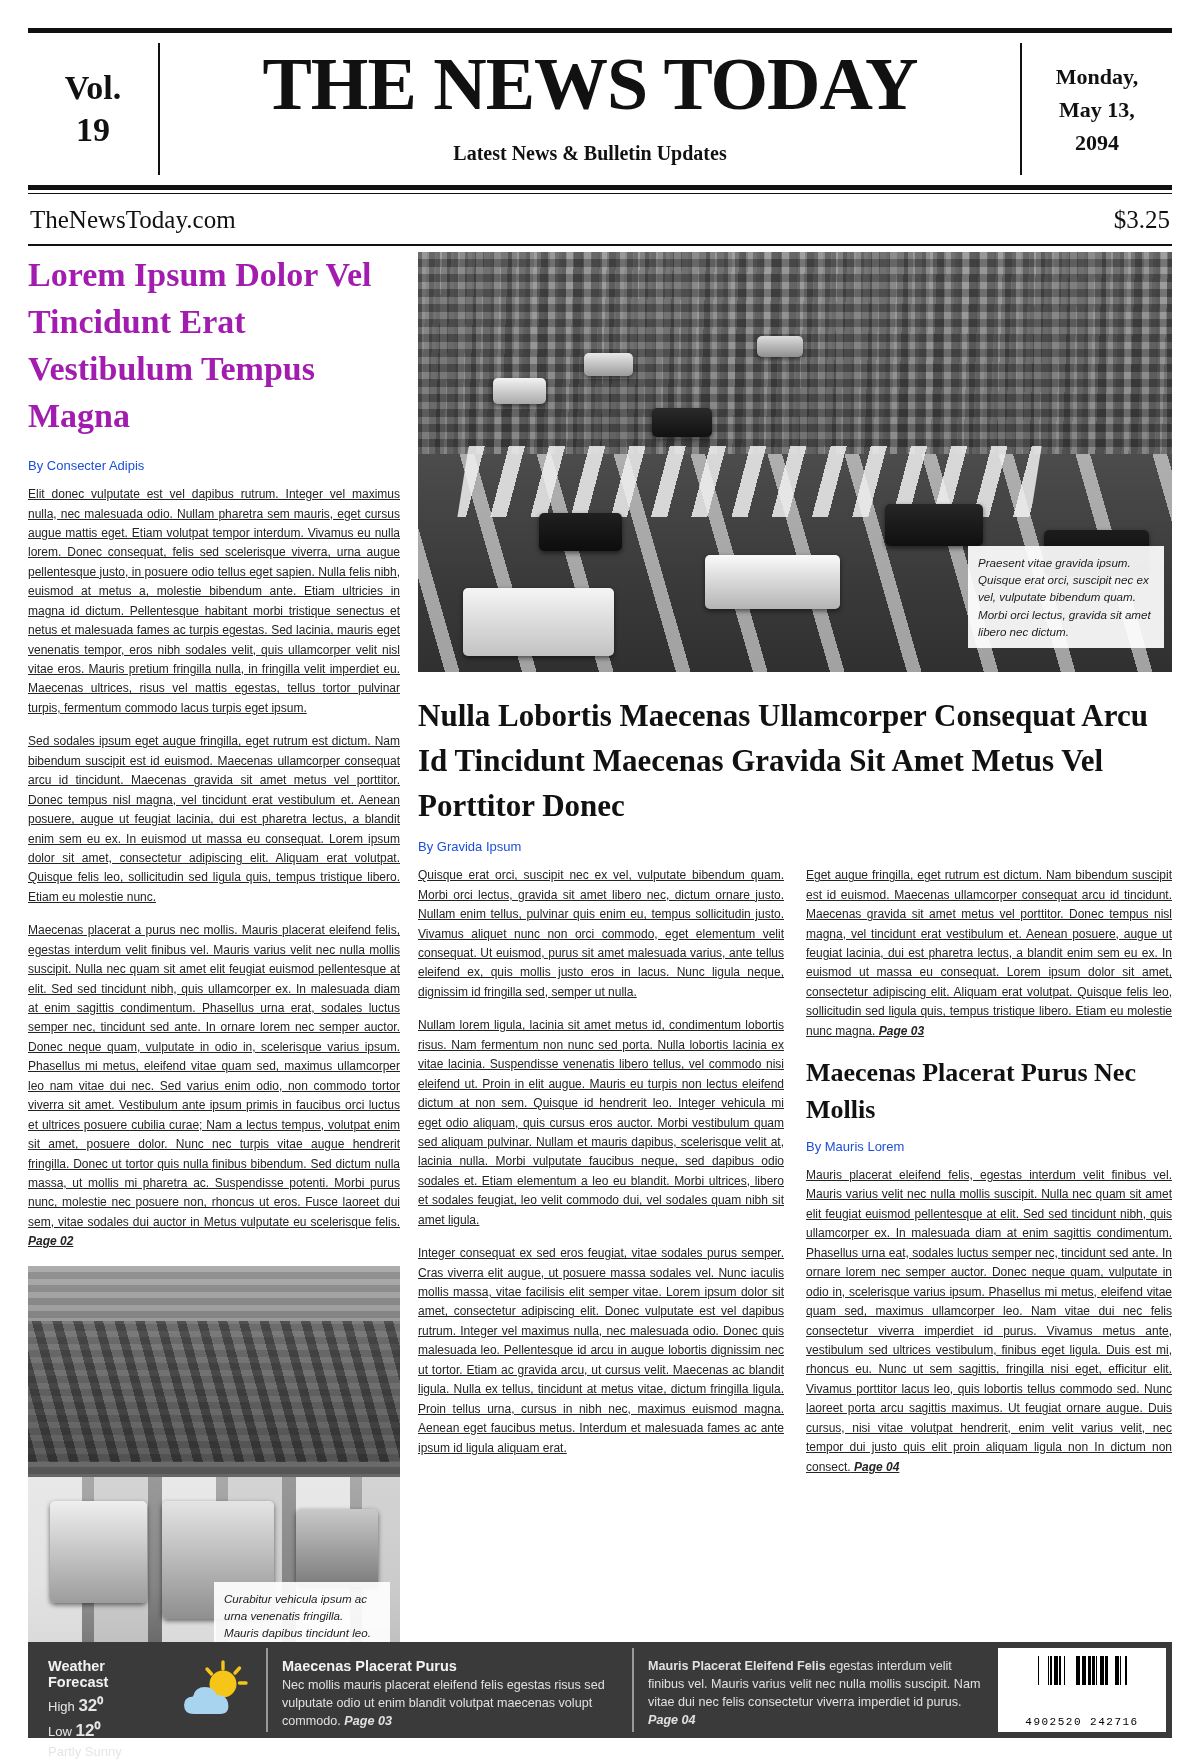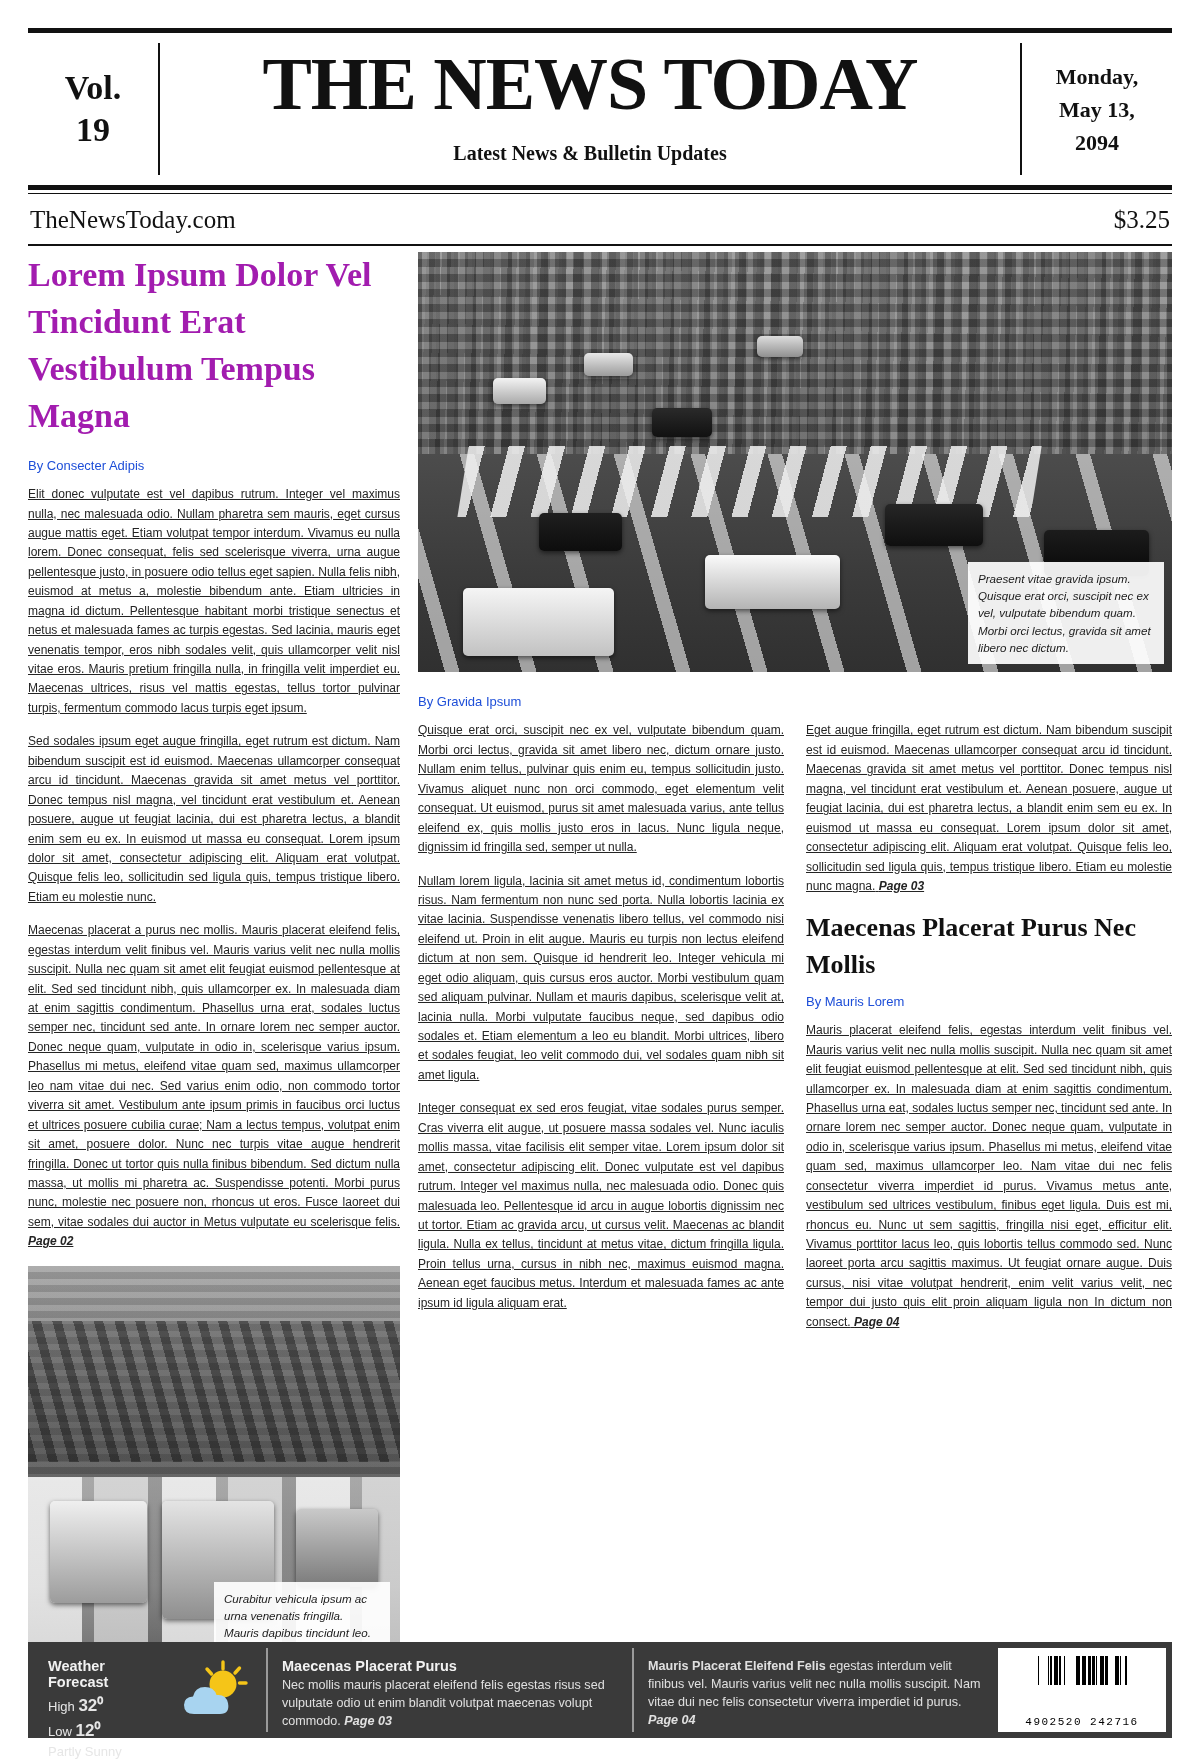--- a/index.html
+++ b/index.html
@@ -134,7 +134,7 @@
     color: #1b1b1b;
     padding: 8px 10px;
   }
-  .caption-hero { right: 8px; bottom: 8px; width: 196px; }
+  .caption-hero { right: 8px; bottom: 24px; width: 196px; }
   .caption-second { left: 186px; bottom: 8px; width: 176px; }
 
   

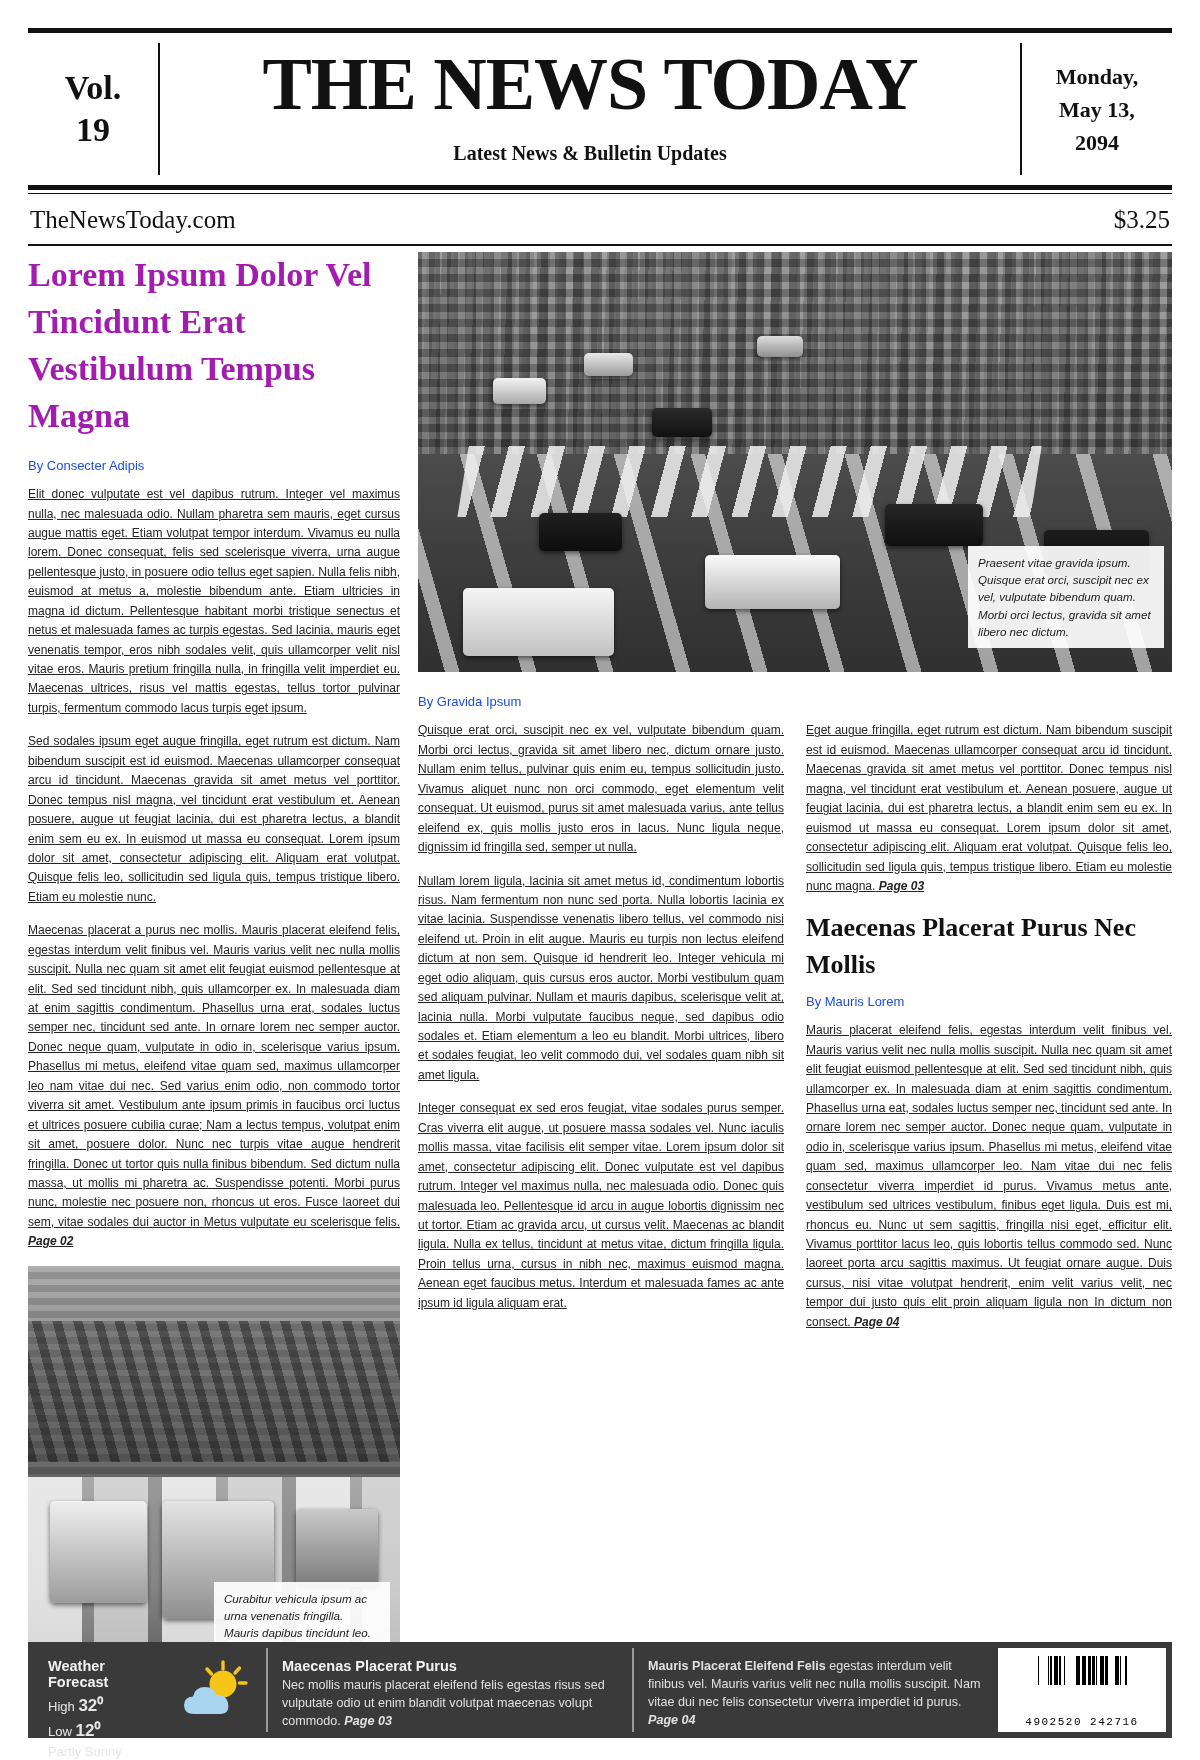--- a/index.html
+++ b/index.html
@@ -315,6 +315,7 @@
         <div class="caption caption-hero">Praesent vitae gravida ipsum. Quisque erat orci, suscipit nec ex vel, vulputate bibendum quam. Morbi orci lectus, gravida sit amet libero nec dictum.</div>
       </div>
 
+      <h2 class="head2">Nulla Lobortis Maecenas Ullamcorper Consequat Arcu Id Tincidunt Maecenas Gravida Sit Amet Metus Vel Porttitor Donec</h2>
       <div class="byline">By Gravida Ipsum</div>
 
       <div class="two-col">

